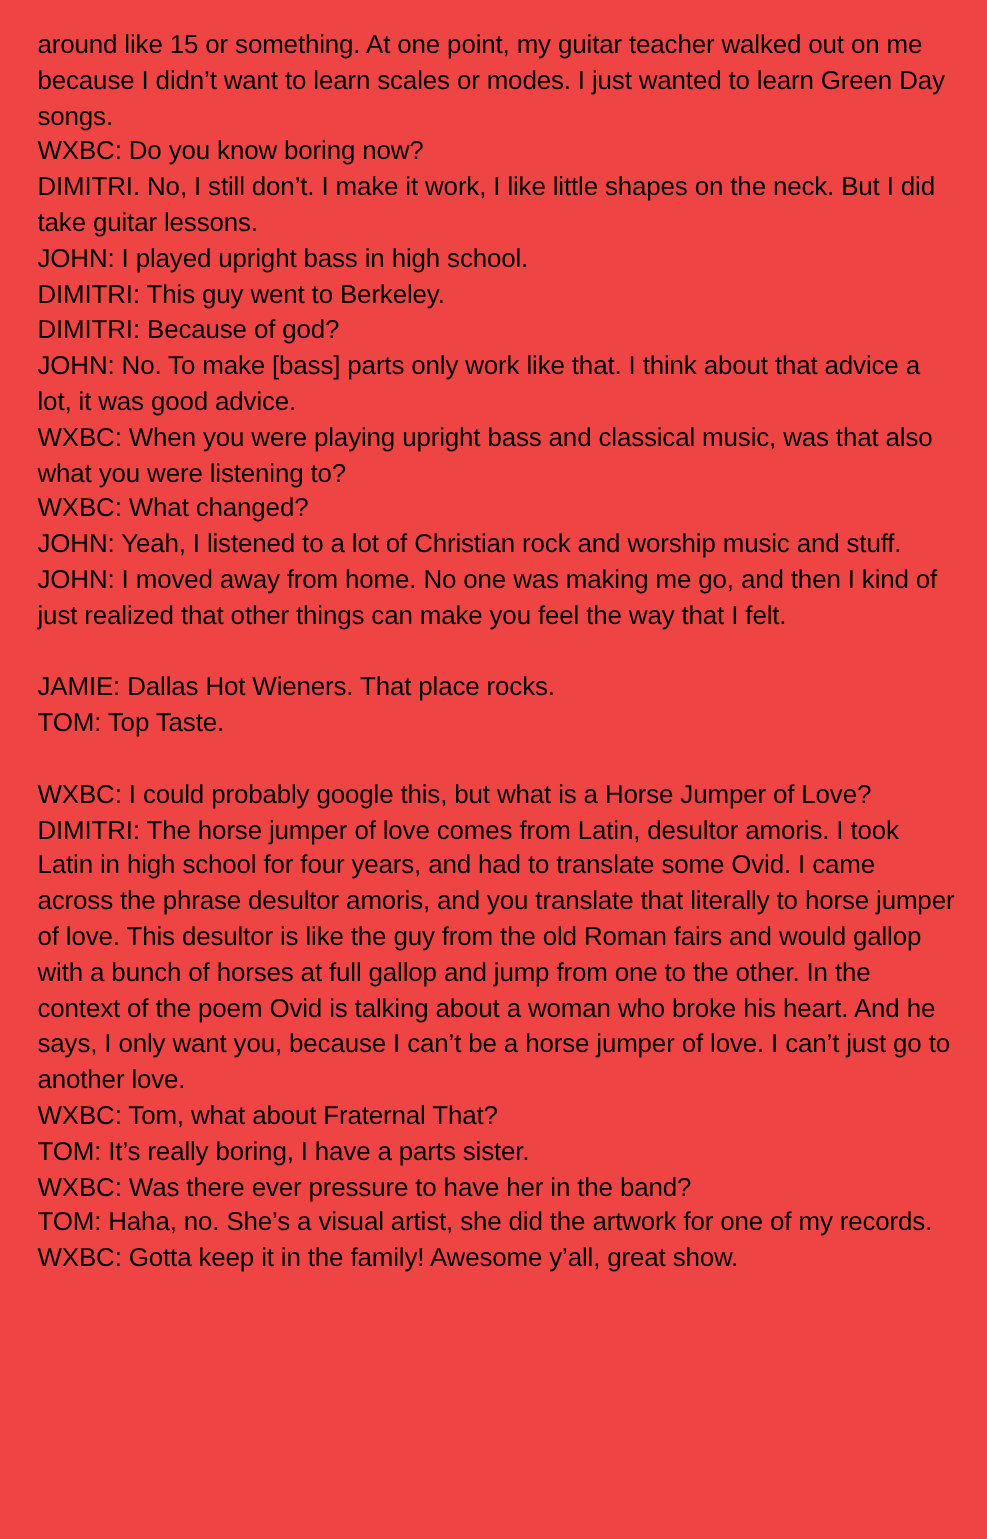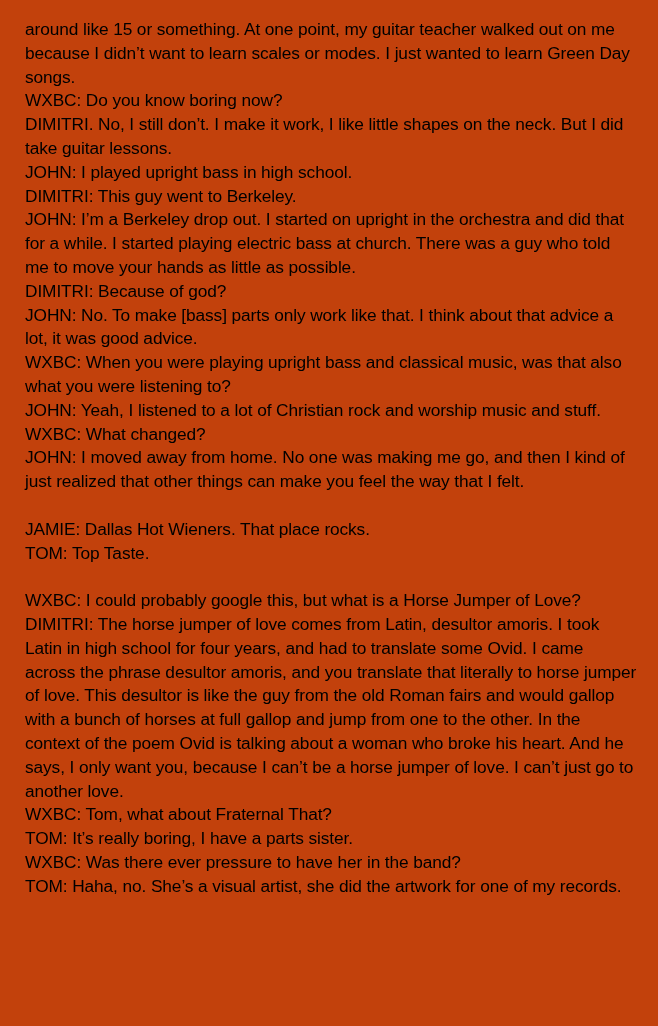--- a/index.html
+++ b/index.html
@@ -11,7 +11,7 @@
     box-sizing: border-box;
     width: 658px;
     height: 1026px;
-    background: #c2410c;
+    background: #ef4444;
     padding: 18px 21px 20px 25px;
     font-family: "Liberation Sans", sans-serif;
     font-size: 17.3px;

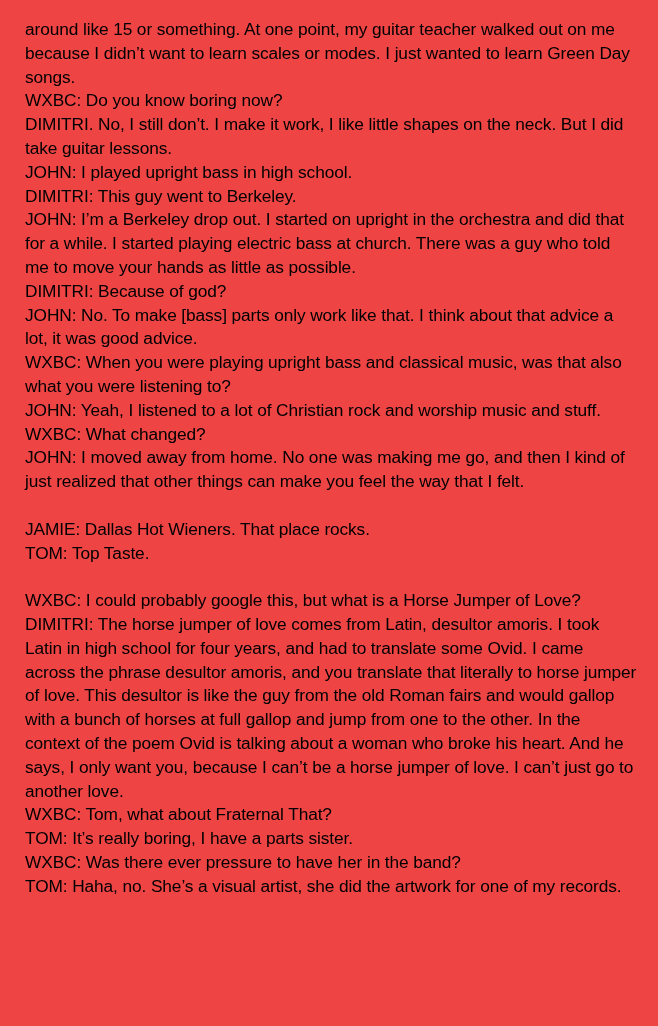--- a/index.html
+++ b/index.html
@@ -35,7 +35,6 @@
     <p class="para"><b class="spk">DIMITRI</b><span class="sep">. </span><span>No, I still don’t. I make it work, I like little shapes on the neck. But I did take guitar lessons.</span></p>
     <p class="para"><b class="spk">JOHN</b><span class="sep">: </span><span>I played upright bass in high school.</span></p>
     <p class="para"><b class="spk">DIMITRI</b><span class="sep">: </span><span>This guy went to Berkeley.</span></p>
-    <p class="para"><b class="spk">JOHN</b><span class="sep">: </span><span>I’m a Berkeley drop out. I started on upright in the orchestra and did that for a while. I started playing electric bass at church. There was a guy who told me to move your hands as little as possible.</span></p>
     <p class="para"><b class="spk">DIMITRI</b><span class="sep">: </span><span>Because of god?</span></p>
     <p class="para"><b class="spk">JOHN</b><span class="sep">: </span><span>No. To make [bass] parts only work like that. I think about that advice a lot, it was good advice.</span></p>
     <p class="para"><b class="spk">WXBC</b><span class="sep">: </span><span>When you were playing upright bass and classical music, was that also what you were listening to?</span></p>

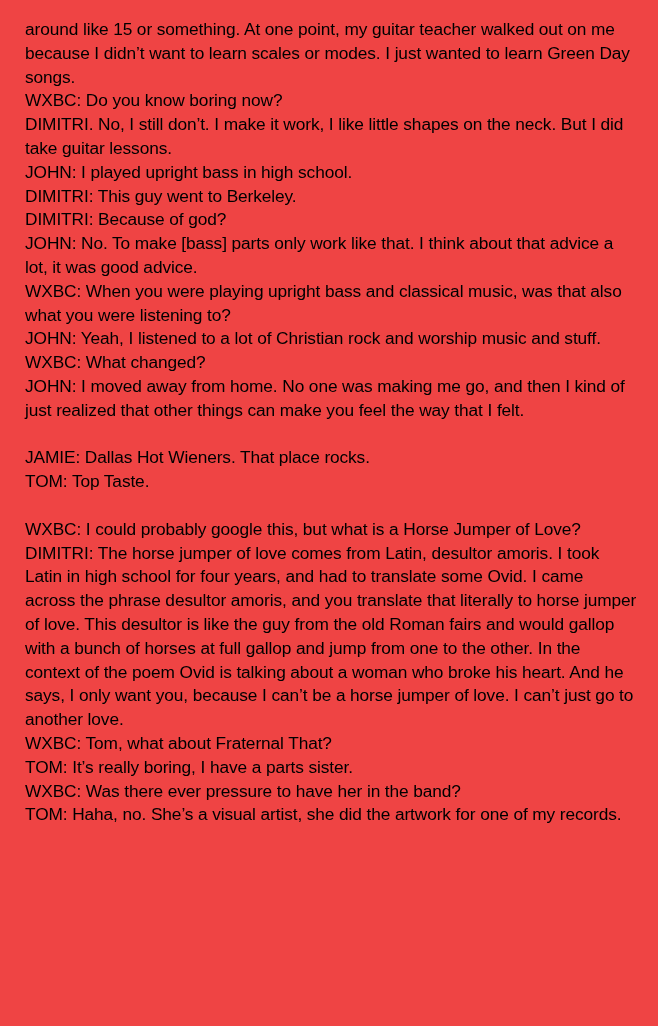--- a/index.html
+++ b/index.html
@@ -38,8 +38,8 @@
     <p class="para"><b class="spk">DIMITRI</b><span class="sep">: </span><span>Because of god?</span></p>
     <p class="para"><b class="spk">JOHN</b><span class="sep">: </span><span>No. To make [bass] parts only work like that. I think about that advice a lot, it was good advice.</span></p>
     <p class="para"><b class="spk">WXBC</b><span class="sep">: </span><span>When you were playing upright bass and classical music, was that also what you were listening to?</span></p>
+    <p class="para"><b class="spk">WXBC</b><span class="sep">: </span><span>What changed?</span></p>
     <p class="para"><b class="spk">JOHN</b><span class="sep">: </span><span>Yeah, I listened to a lot of Christian rock and worship music and stuff.</span></p>
-    <p class="para"><b class="spk">WXBC</b><span class="sep">: </span><span>What changed?</span></p>
     <p class="para"><b class="spk">JOHN</b><span class="sep">: </span><span>I moved away from home. No one was making me go, and then I kind of just realized that other things can make you feel the way that I felt.</span></p>
   </div>
 

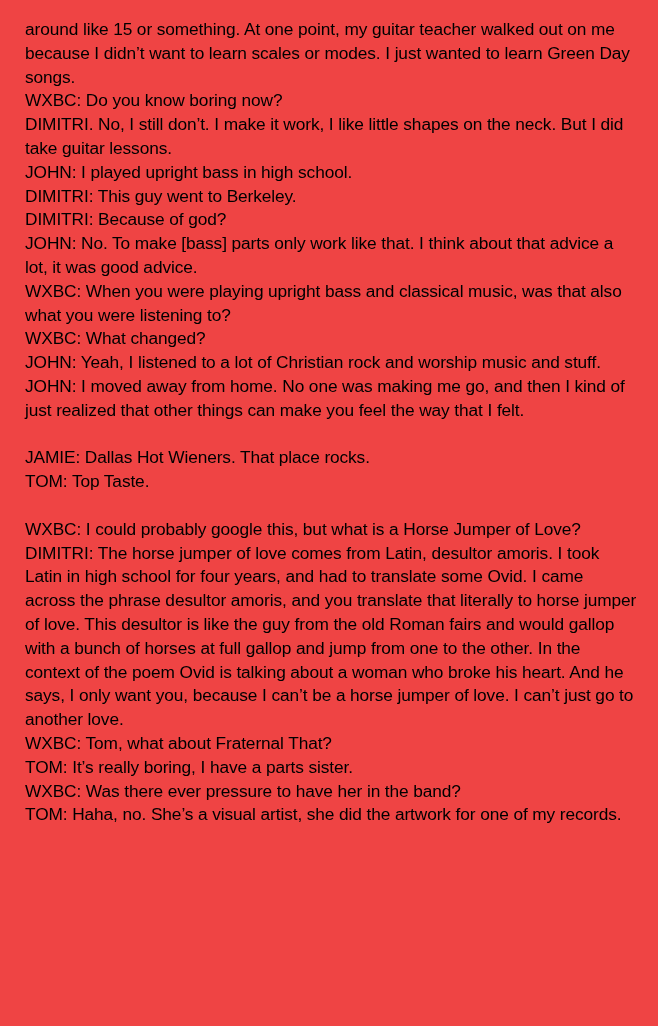--- a/index.html
+++ b/index.html
@@ -55,6 +55,7 @@
     <p class="para"><b class="spk">TOM</b><span class="sep">: </span><span>It’s really boring, I have a parts sister.</span></p>
     <p class="para"><b class="spk">WXBC</b><span class="sep">: </span><span>Was there ever pressure to have her in the band?</span></p>
     <p class="para"><b class="spk">TOM</b><span class="sep">: </span><span>Haha, no. She’s a visual artist, she did the artwork for one of my records.</span></p>
+    <p class="para"><b class="spk">WXBC</b><span class="sep">: </span><span>Gotta keep it in the family! Awesome y’all, great show.</span></p>
   </div>
 
 </div>

